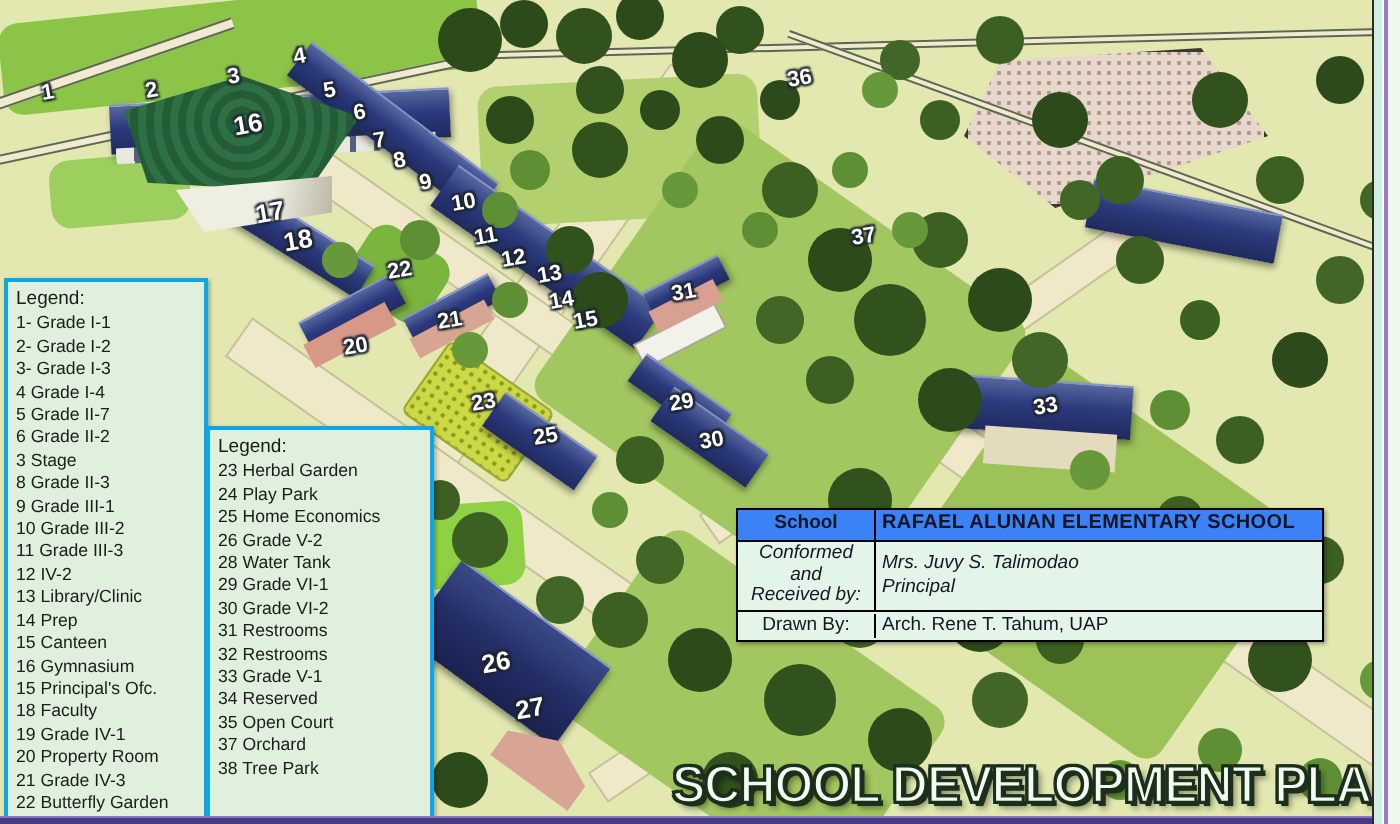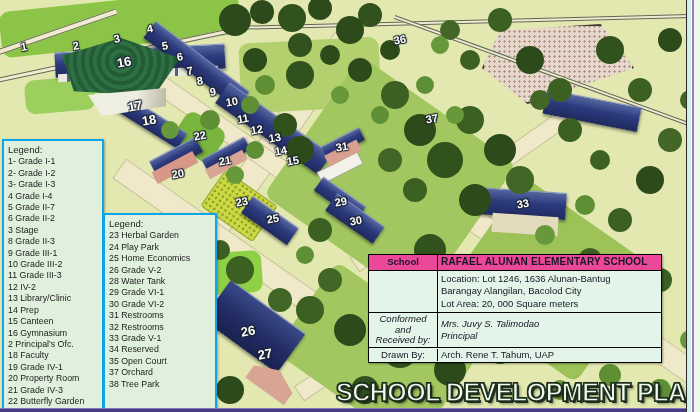--- a/index.html
+++ b/index.html
@@ -33,7 +33,7 @@
   .tlabel{width:66px;border-right:1px solid #000;text-align:center;display:flex;align-items:center;justify-content:center;
     white-space:pre-line;line-height:10.5px;padding:1px;}
   .tvalue{flex:1;padding:1px 3px;white-space:pre-line;line-height:12.5px;display:flex;flex-direction:column;justify-content:center;}
-  .trow.hdr{background:#ec4899;font-weight:bold;}
+  .trow.hdr{background:#3b82f6;font-weight:bold;}
   .trow.hdr .tvalue{font-size:10px;letter-spacing:.2px;}
   .r-school{height:15px;}.r-loc{height:41px;}.r-conf{height:34px;font-style:italic;}.r-drawn{height:14px;align-items:center;}.r-pres{height:26px;}
 

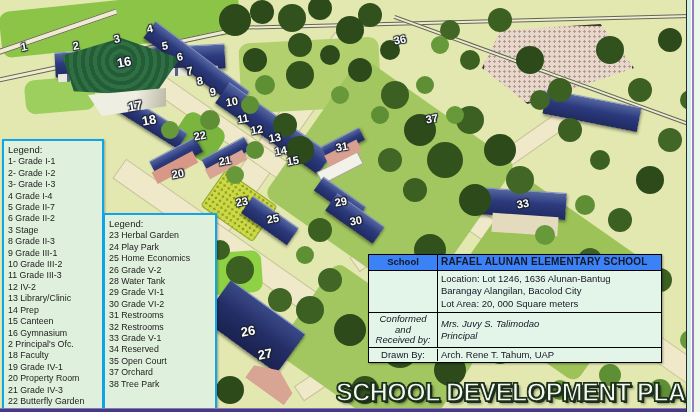--- a/index.html
+++ b/index.html
@@ -215,12 +215,6 @@
       <div class="tlabel">School</div>
       <div class="tvalue">RAFAEL ALUNAN ELEMENTARY SCHOOL</div>
     </div>
-    <div class="trow r-loc">
-      <div class="tlabel"></div>
-      <div class="tvalue">Location: Lot 1246, 1636 Alunan-Bantug
-Barangay Alangilan, Bacolod City
-Lot Area: 20, 000 Square meters</div>
-    </div>
     <div class="trow r-conf">
       <div class="tlabel">Conformed
 and

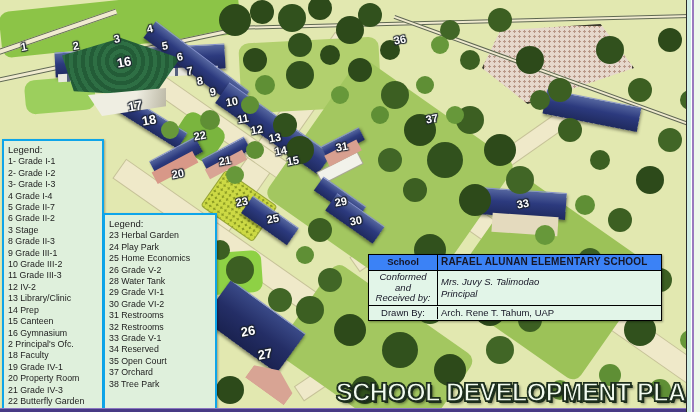--- a/index.html
+++ b/index.html
@@ -184,7 +184,7 @@
     <div class="lg-line">14 Prep</div>
     <div class="lg-line">15 Canteen</div>
     <div class="lg-line">16 Gymnasium</div>
-    <div class="lg-line">2 Principal's Ofc.</div>
+    <div class="lg-line">15 Principal's Ofc.</div>
     <div class="lg-line">18 Faculty</div>
     <div class="lg-line">19 Grade IV-1</div>
     <div class="lg-line">20 Property Room</div>

